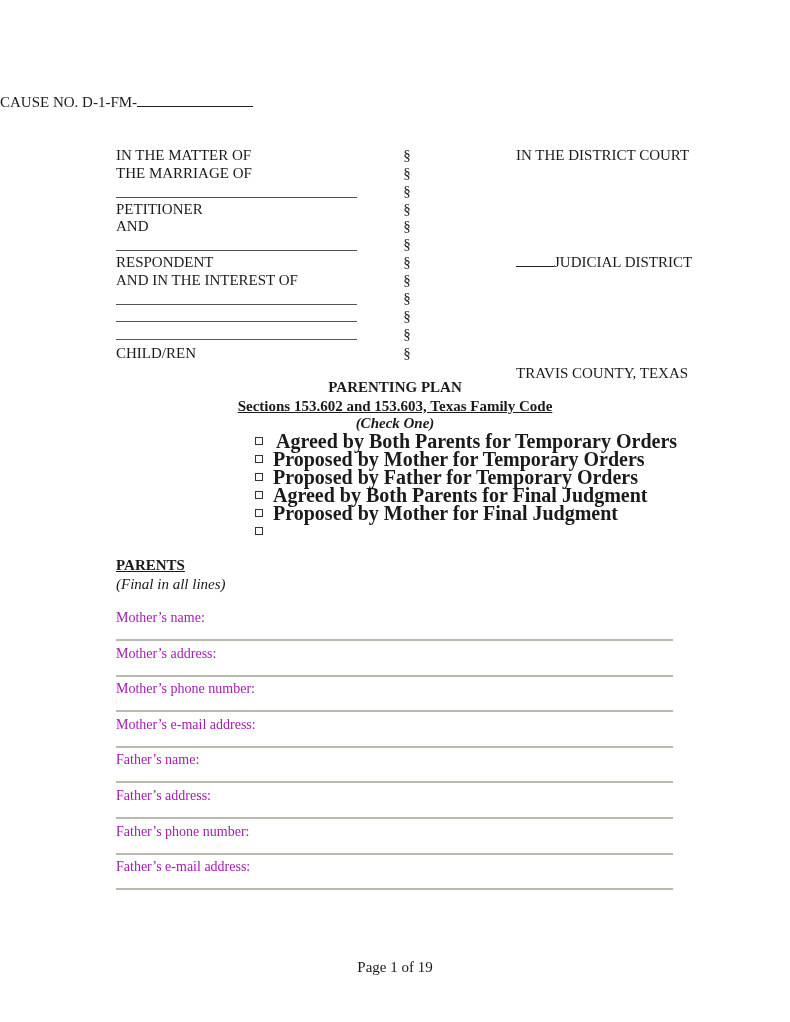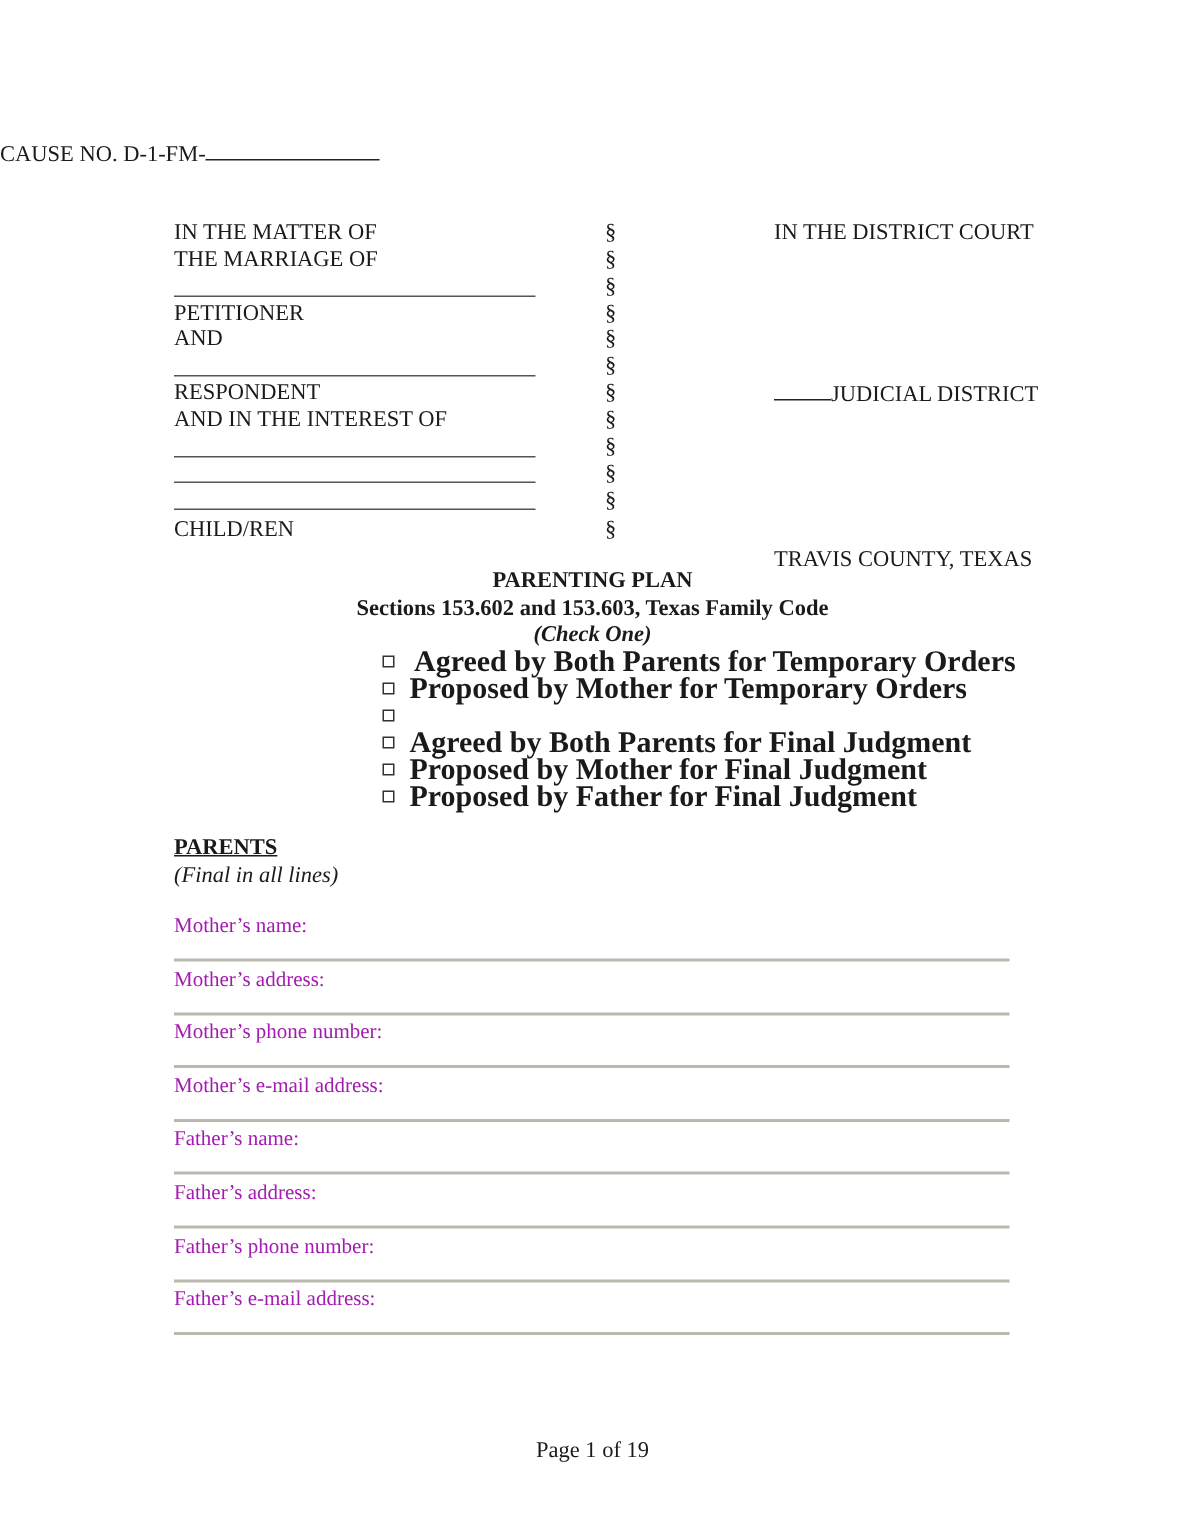--- a/index.html
+++ b/index.html
@@ -41,6 +41,7 @@
     }
     .subtitle {
       top: 397px; font-weight: bold; font-size: 15px; line-height: 18px;
+      text-decoration: underline;
     }
     .check-one {
       top: 414px; font-weight: bold; font-style: italic; font-size: 15px; line-height: 18px;

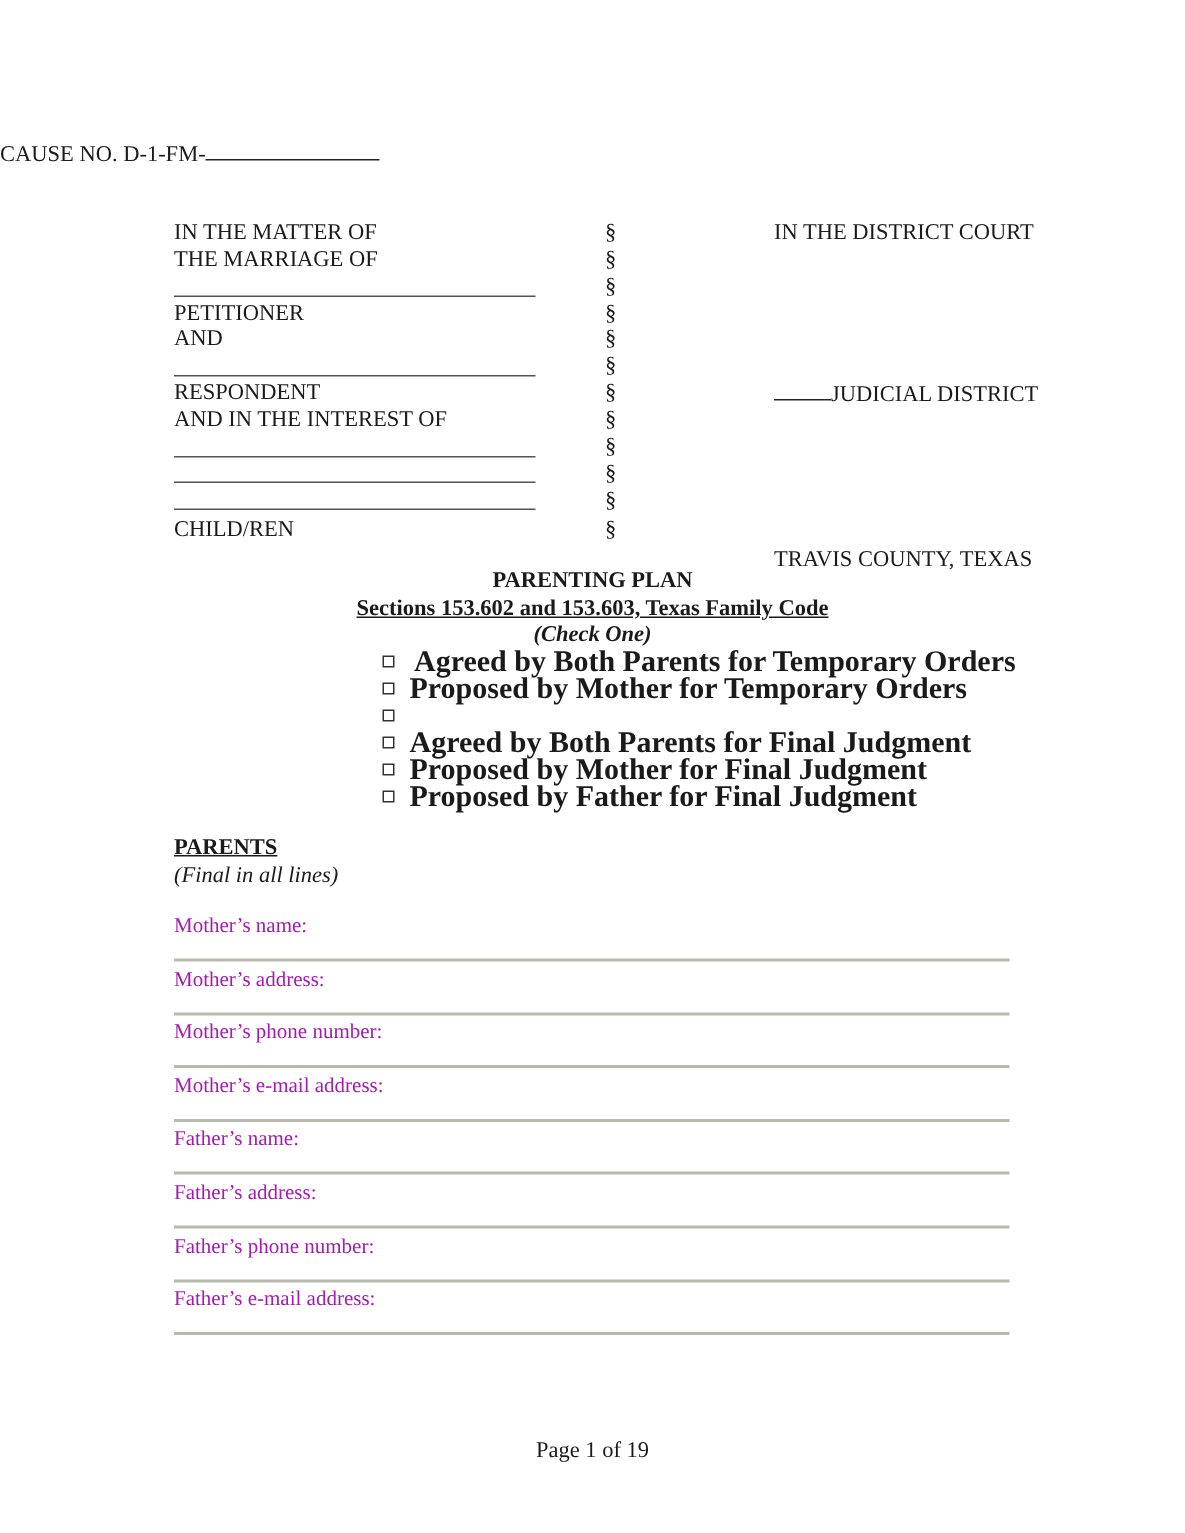--- a/index.html
+++ b/index.html
@@ -133,6 +133,7 @@
   </div>
   <div class="option">
     <span class="checkbox"></span>
+    <span class="label">Proposed by Father for Temporary Orders</span>
   </div>
   <div class="option">
     <span class="checkbox"></span>

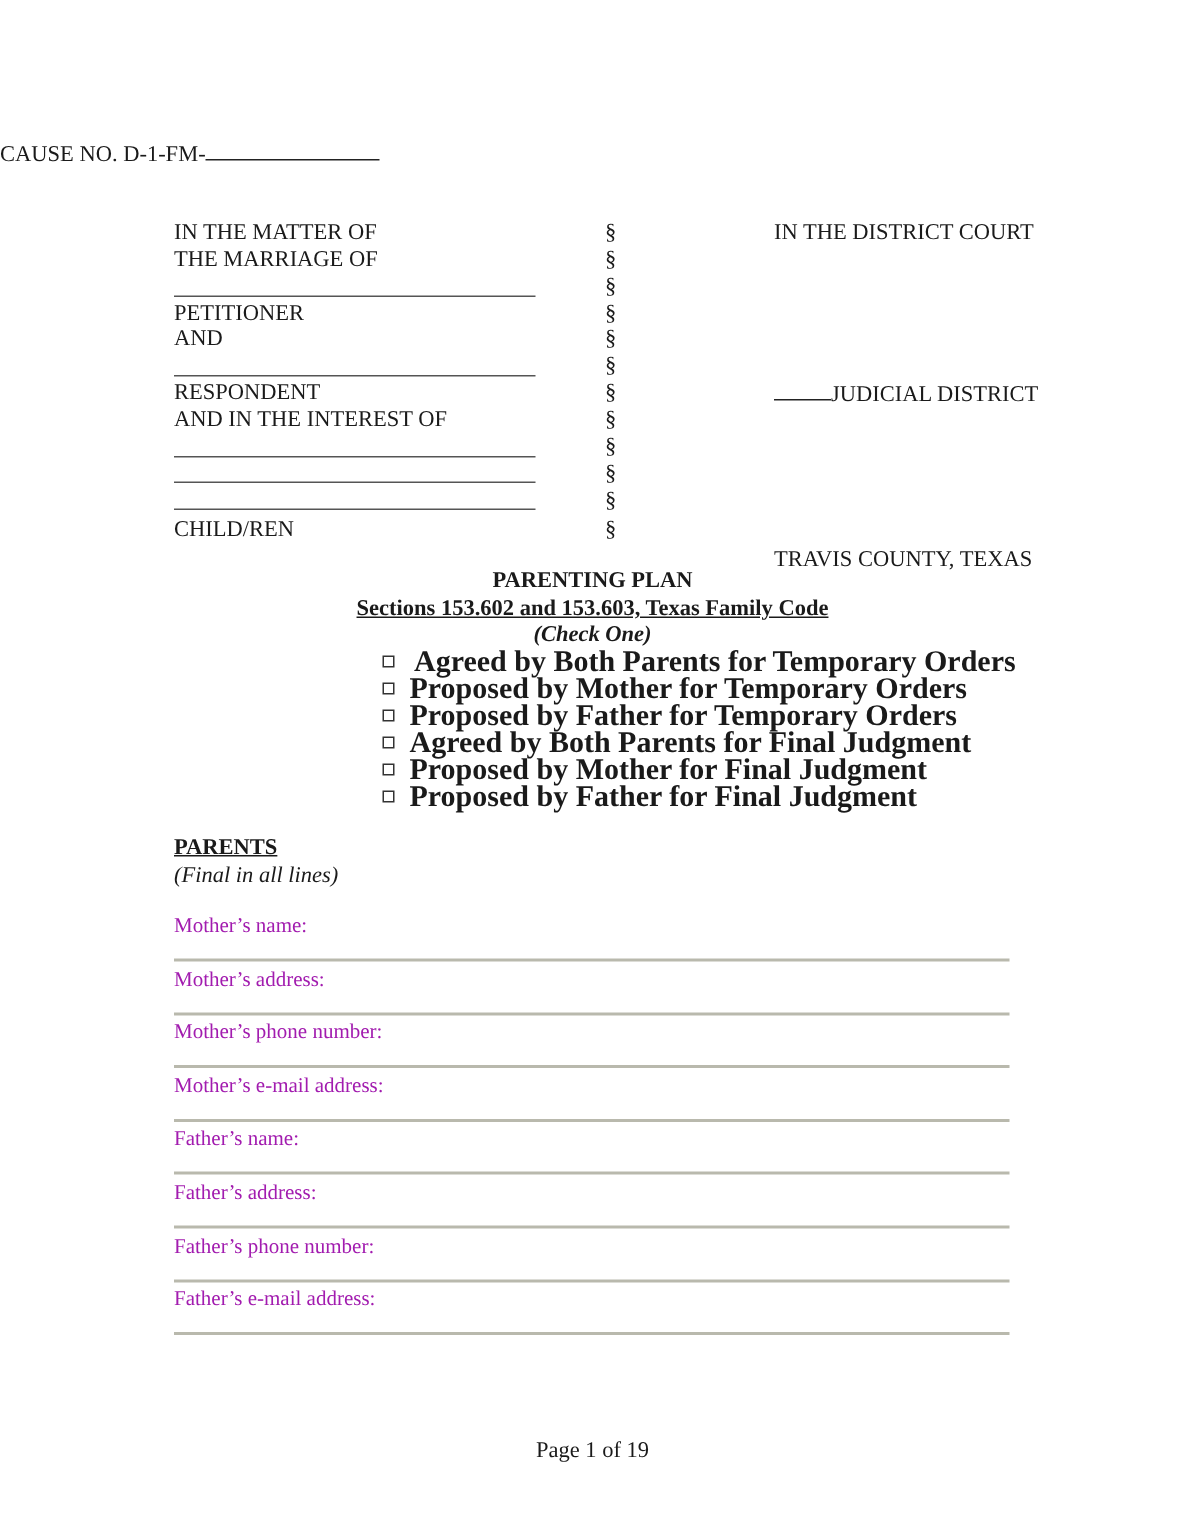--- a/index.html
+++ b/index.html
@@ -145,7 +145,6 @@
   </div>
   <div class="option">
     <span class="checkbox"></span>
-    <span class="label">Proposed by Father for Final Judgment</span>
   </div>
 </div>
 

